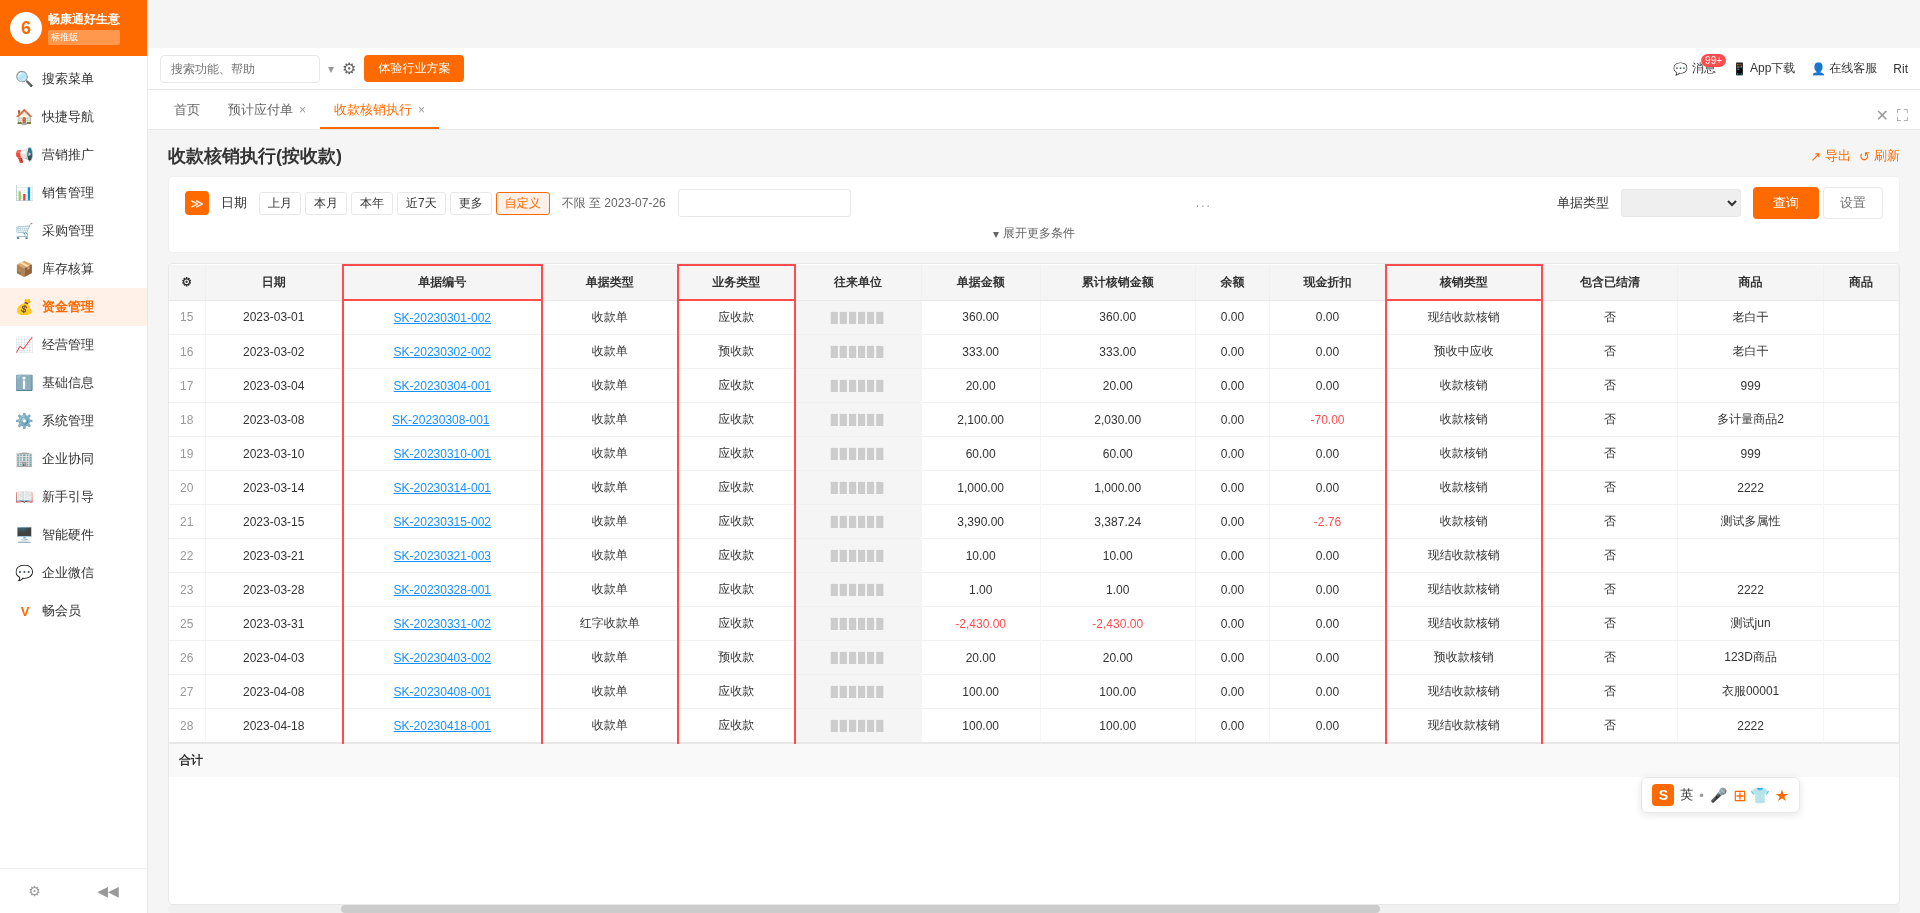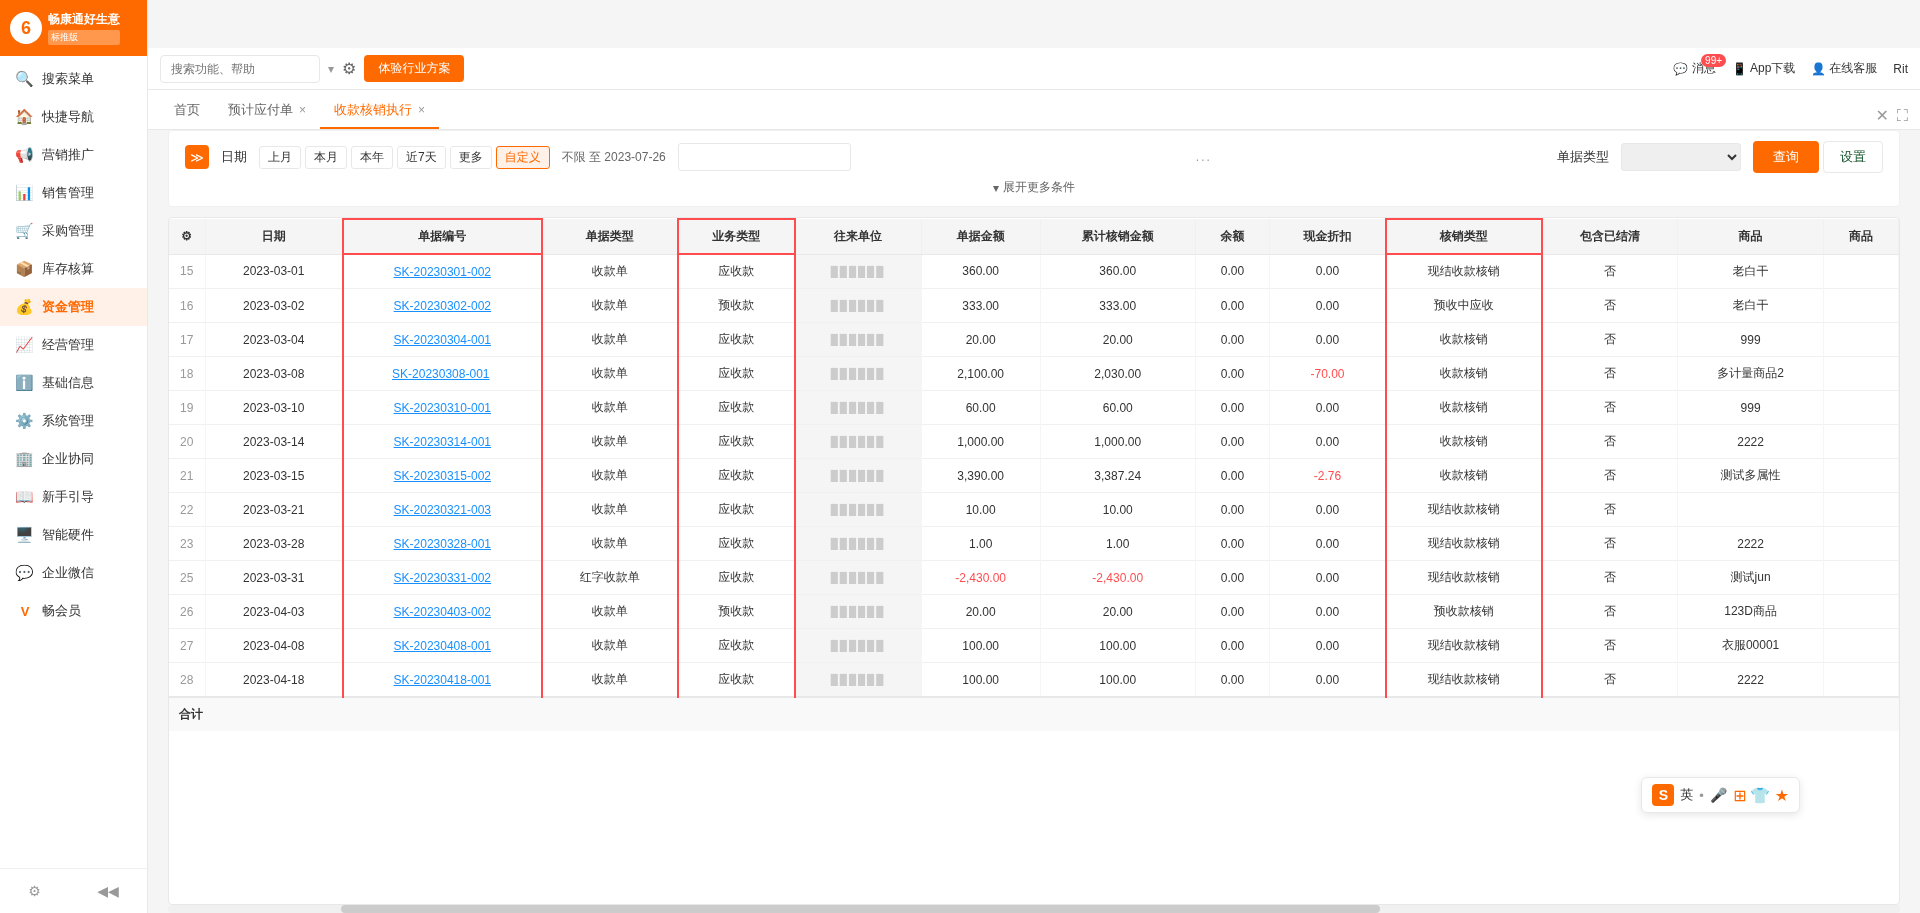--- a/index.html
+++ b/index.html
@@ -216,6 +216,19 @@
 
   <div class="page">
 
+    <div class="page-header">
+      <h2 class="page-title">收款核销执行(按收款)</h2>
+      <div class="page-header-actions">
+        <button class="page-header-btn">
+          <span>↗</span>
+          <span>导出</span>
+        </button>
+        <button class="page-header-btn">
+          <span>↺</span>
+          <span>刷新</span>
+        </button>
+      </div>
+    </div>
 
     <div class="filter-bar">
       <div class="filter-row">

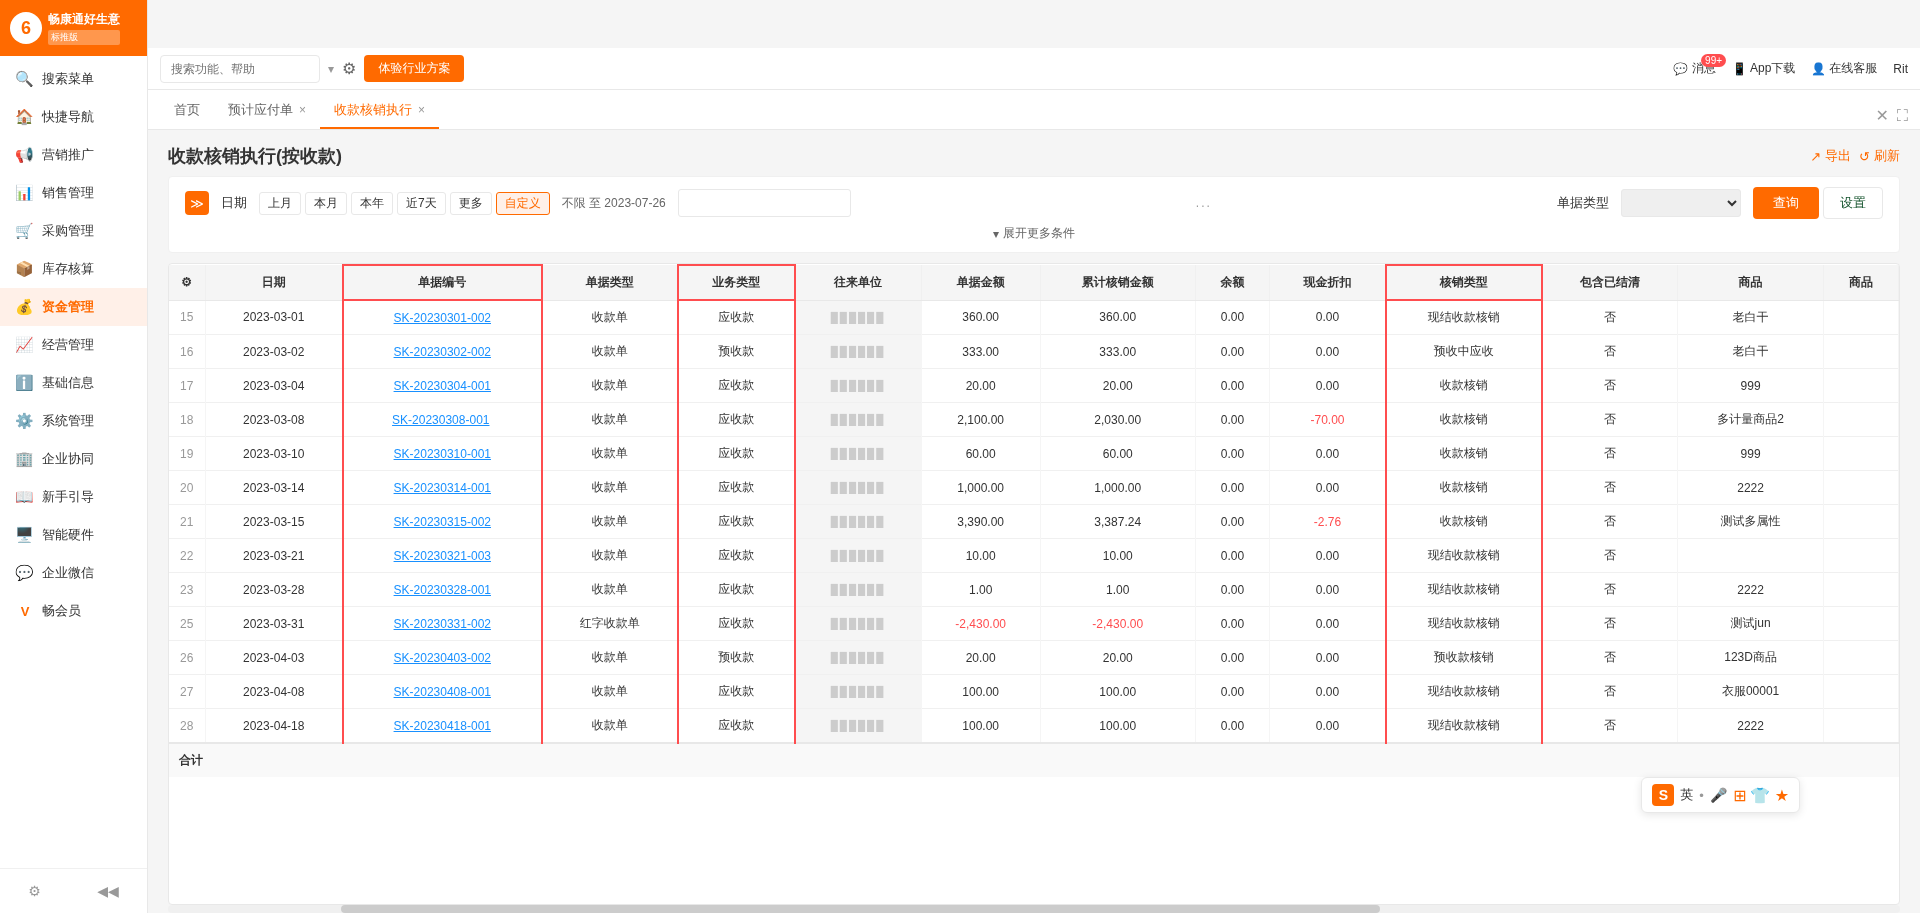--- a/index.html
+++ b/index.html
@@ -59,7 +59,7 @@
     .filter-dots { color: #999; letter-spacing: 2px; flex: 1; text-align: center; }
     .filter-select { border: 1px solid #e8e8e8; border-radius: 3px; padding: 4px 8px; font-size: 12px; color: #333; height: 28px; min-width: 120px; }
     .filter-query-btn { background: #ff6a00; color: #fff; border: none; border-radius: 4px; padding: 5px 20px; font-size: 13px; cursor: pointer; height: 32px; }
-    .filter-set-btn { background: #fff; color: #14532d; border: 1px solid #e8e8e8; border-radius: 4px; padding: 0 16px; font-size: 13px; cursor: pointer; height: 32px; }
+    .filter-set-btn { background: #fff; color: #737373; border: 1px solid #e8e8e8; border-radius: 4px; padding: 0 16px; font-size: 13px; cursor: pointer; height: 32px; }
     .filter-more-row { display: flex; align-items: center; justify-content: center; padding: 6px 0 0; }
     .filter-expand-more { color: #666; font-size: 12px; cursor: pointer; display: flex; align-items: center; gap: 4px; }
 

